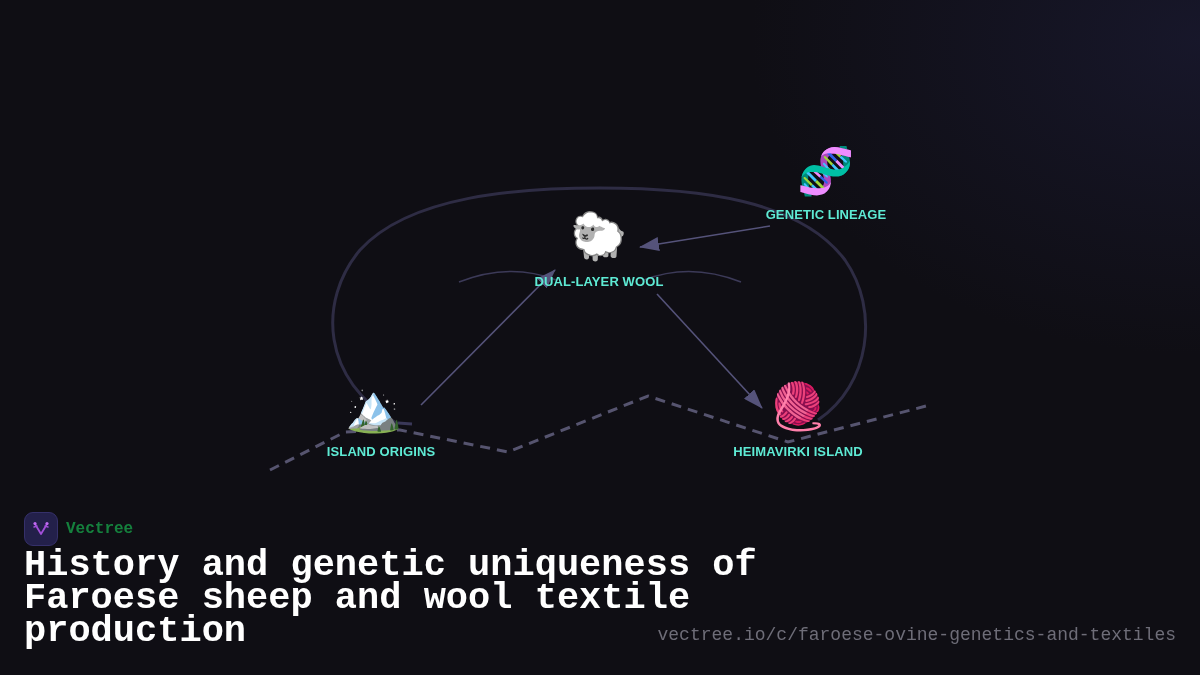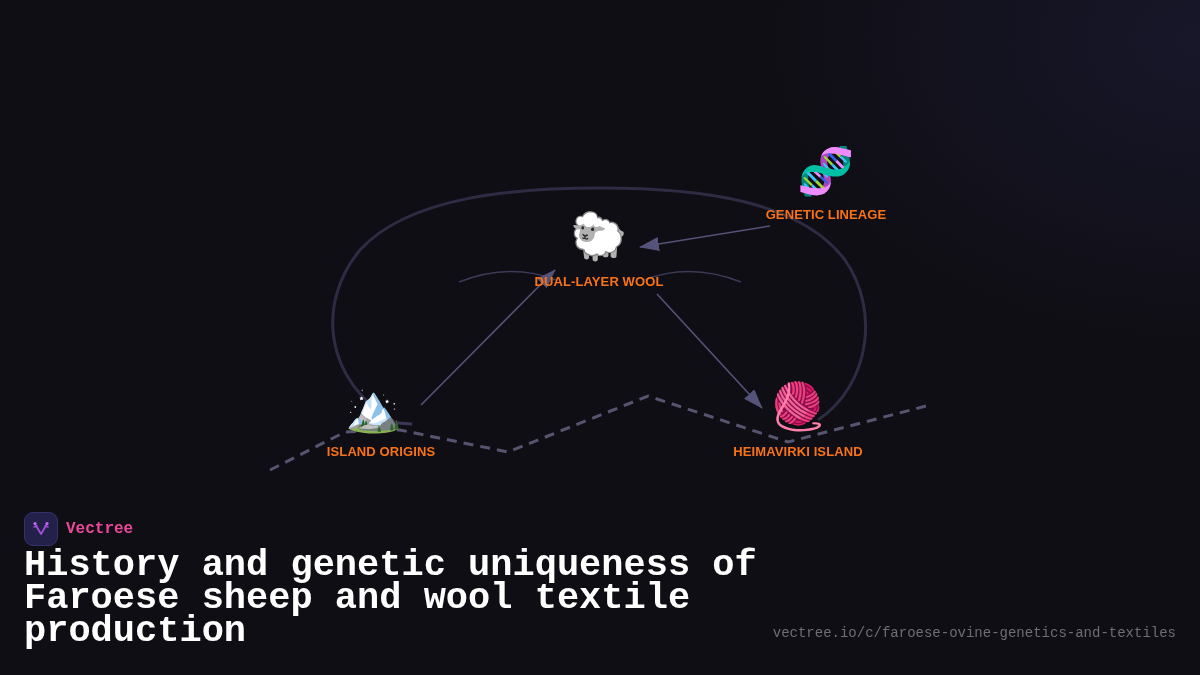--- a/index.html
+++ b/index.html
@@ -46,7 +46,7 @@
       font-family: "Liberation Sans", sans-serif;
       font-weight: bold;
       font-size: 13px;
-      color: #f97316;
+      color: #5eead4;
       letter-spacing: 0.1px;
       margin-top: 6px;
     }

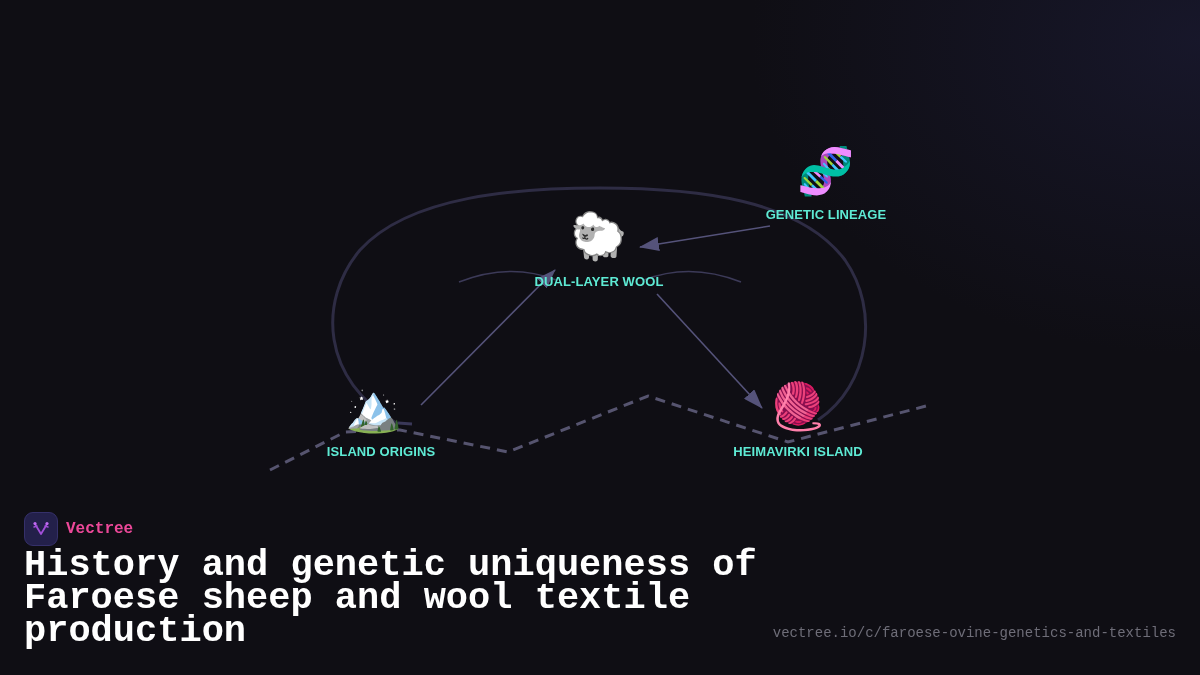--- a/index.html
+++ b/index.html
@@ -73,7 +73,7 @@
       font-family: "Liberation Mono", monospace;
       font-weight: bold;
       font-size: 16px;
-      color: #ec4899;
+      color: #15803d;
     }
     .title {
       position: absolute;

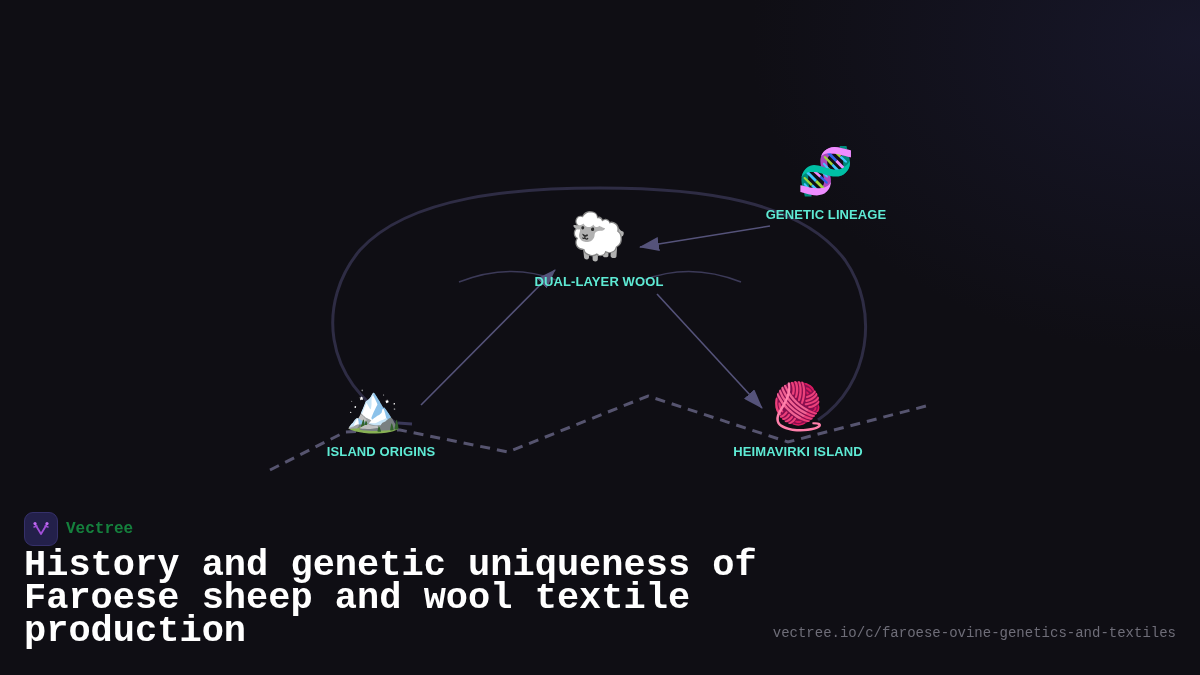--- a/index.html
+++ b/index.html
@@ -93,7 +93,7 @@
       right: 24px;
       top: 625px;
       font-family: "Liberation Mono", monospace;
-      font-size: 14px;
+      font-size: 18px;
       color: #6e6d78;
     }
   </style>

